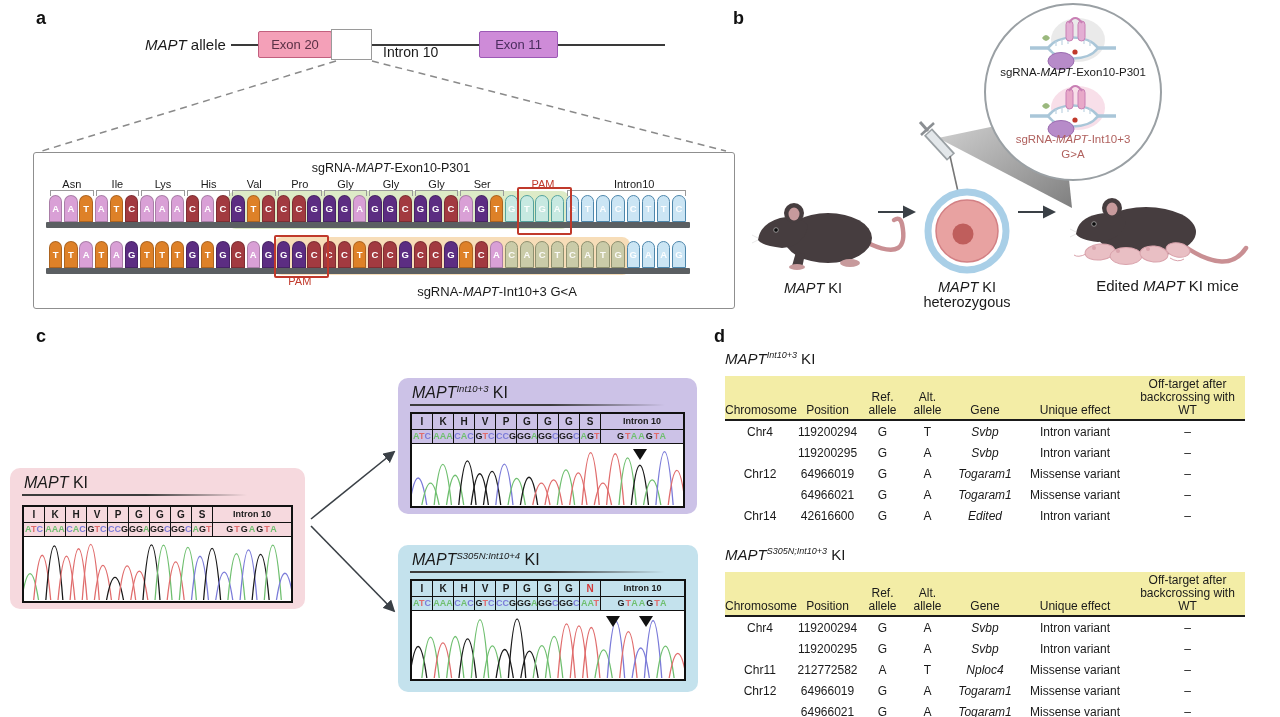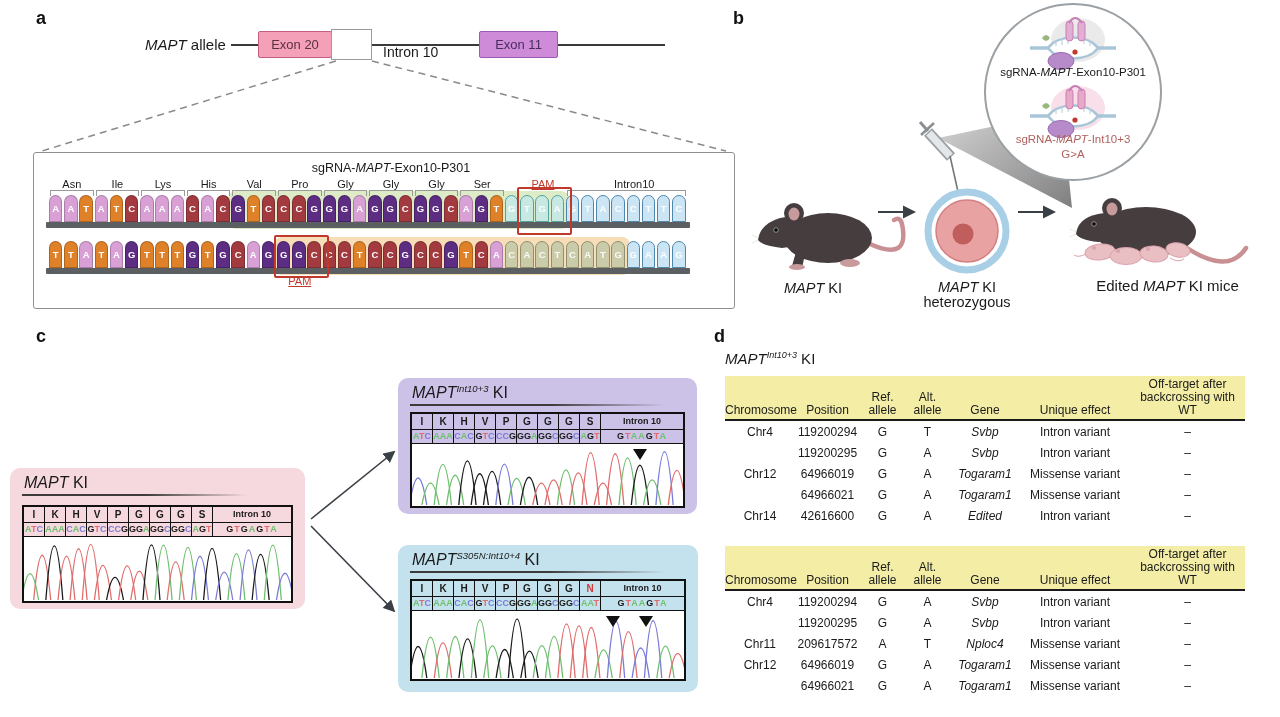--- a/index.html
+++ b/index.html
@@ -27,7 +27,7 @@
   .bracket{position:absolute;height:5px;border:1px solid #9a9a9a;border-bottom:none;}
   .pambox{position:absolute;border:2.5px solid #c0392b;border-radius:2px;}
   .seqlab{position:absolute;font-size:11px;text-align:center;}
-  .pam-red{color:#c0392b;text-decoration:underline;}
+  .pam-red{color:#c0392b;}
   
   .blab{position:absolute;text-align:center;font-size:11.5px;}
   .blab-big{position:absolute;text-align:center;font-size:14.5px;}

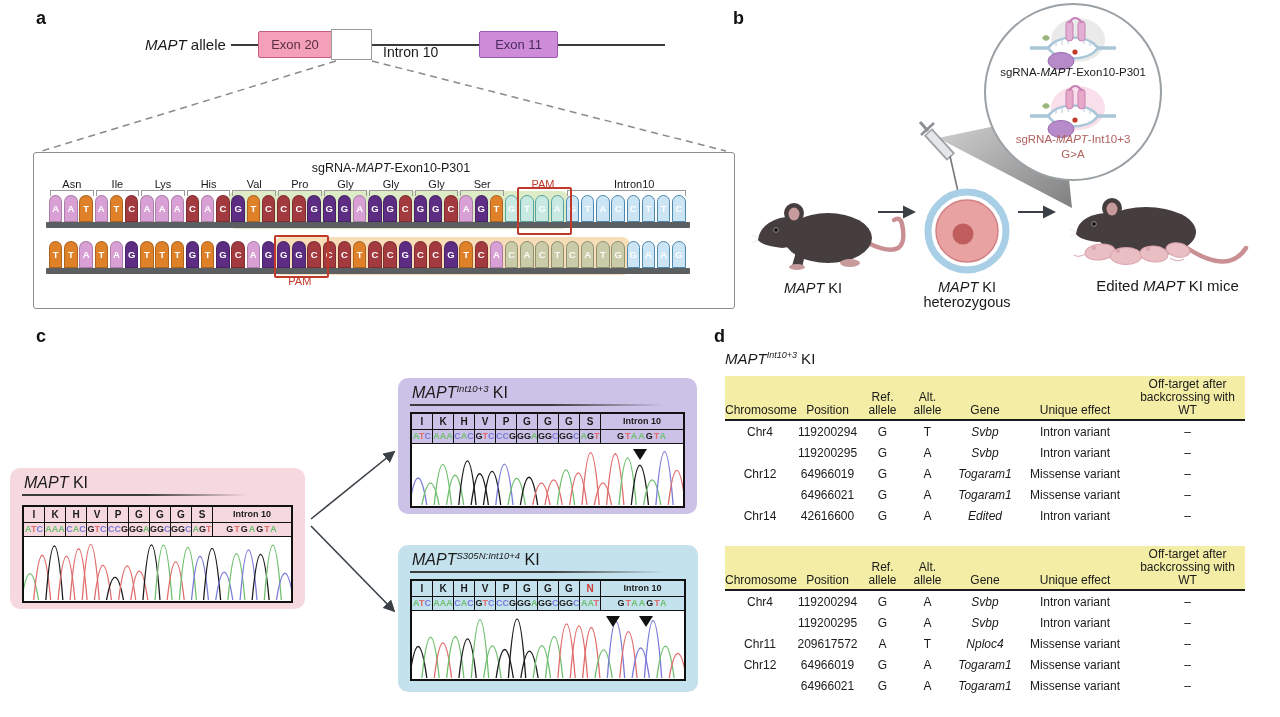--- a/index.html
+++ b/index.html
@@ -316,6 +316,9 @@
         <div class="pambox" style="left: 240px; top: 82px; width: 50.6px; height: 39px;"></div>
         <div class="seqlab pam-red" style="left: 235px; top: 122px; width: 61.6px;">PAM</div>
       </div>
+    <div class="sg-title" style="left:263px;top:131px;width:400px;font-size:13px;">
+      <span>sgRNA-</span><i>MAPT</i><span>-Int10+3 G&lt;A</span>
+    </div>
   </div>
 
   <div class="pletter" style="left:733px;top:8px;">b</div>

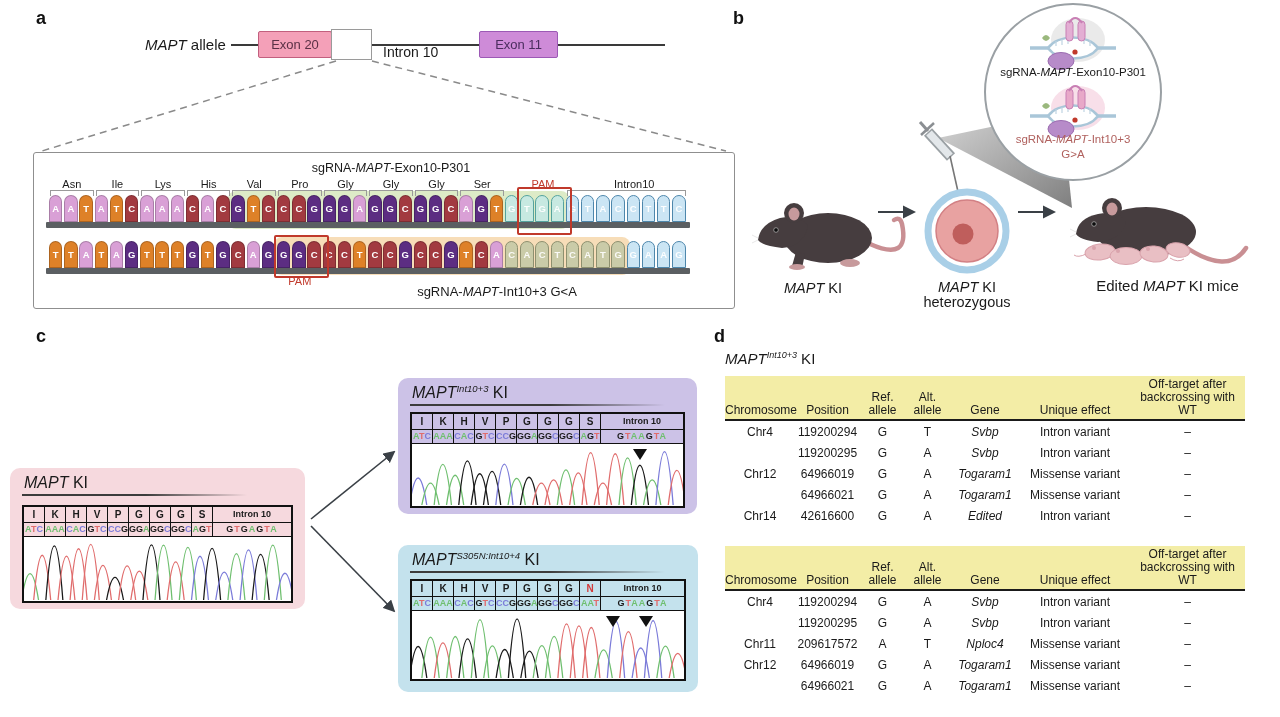--- a/index.html
+++ b/index.html
@@ -583,6 +583,9 @@
   </div>
 
   <div class="dblock" id="dtable1" style="left:725px;top:546px;">
+    <div class="dtitle">
+      <i>MAPT</i><sup>S305N;Int10+3</sup><span> KI</span>
+    </div>
     <div class="dheader">
         <div class="hc">Chromosome</div>
         <div class="hc">Position</div>

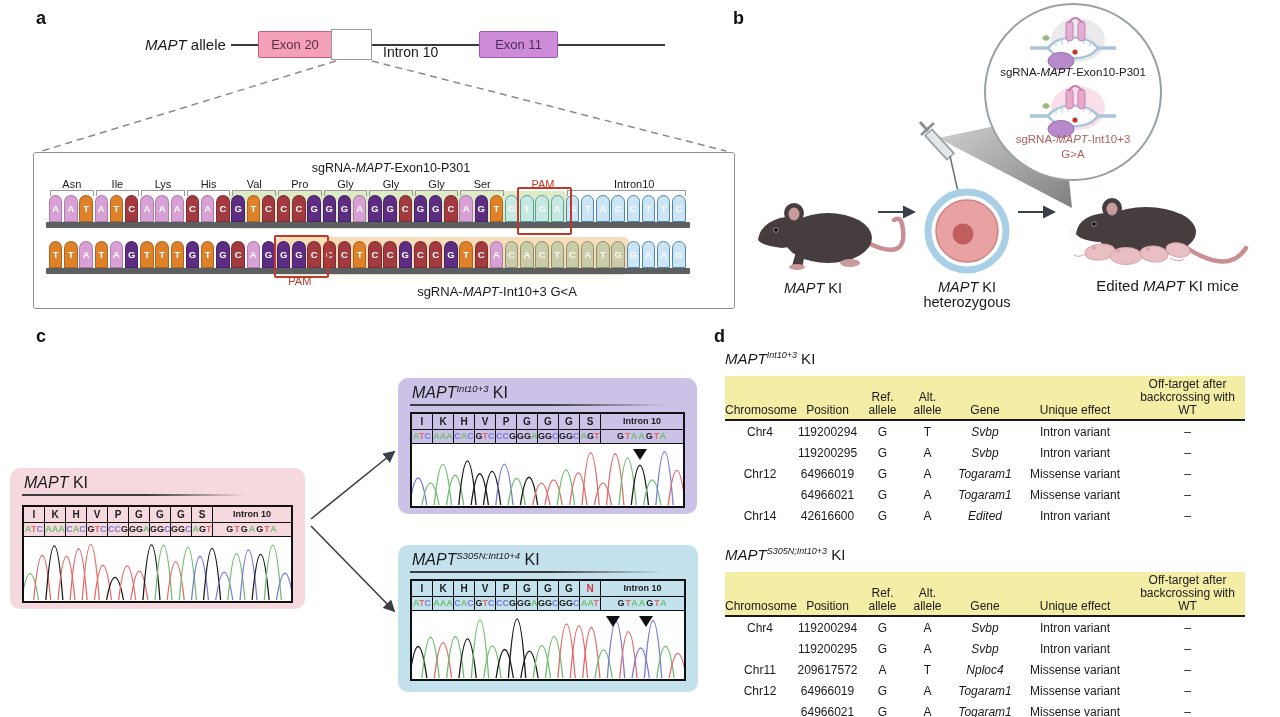--- a/index.html
+++ b/index.html
@@ -619,7 +619,7 @@
         </div>
         <div class="drow">
           <div class="dc">Chr11</div>
-          <div class="dc">209617572</div>
+          <div class="dc">212772582</div>
           <div class="dc">A</div>
           <div class="dc">T</div>
           <div class="dc gene-it">Nploc4</div>

